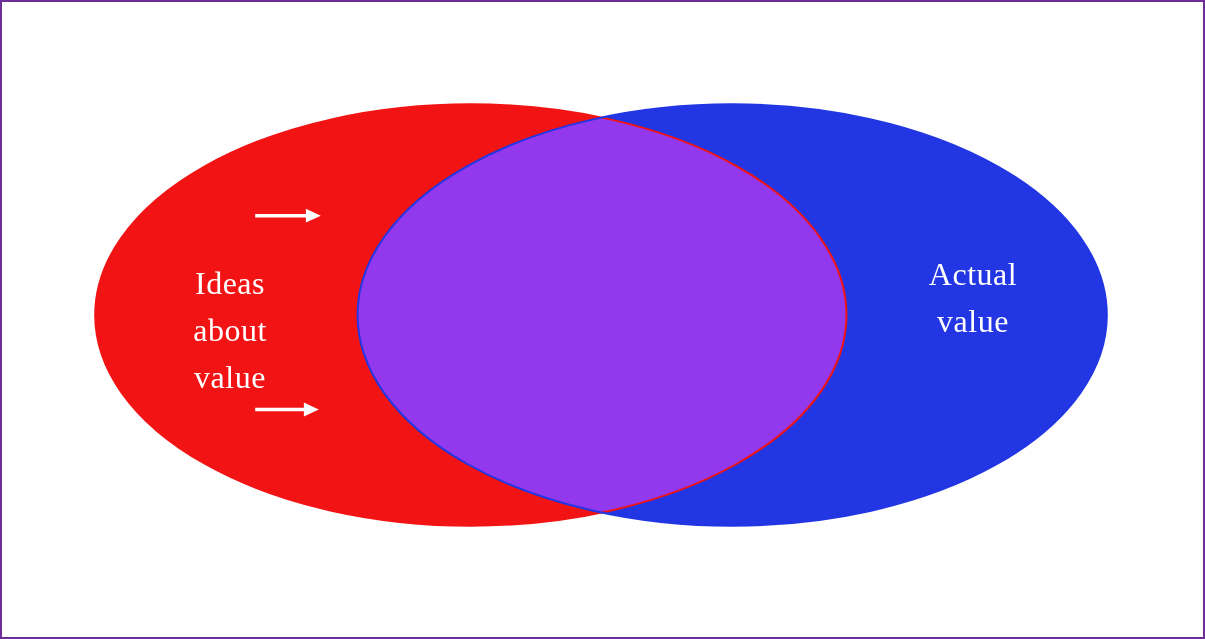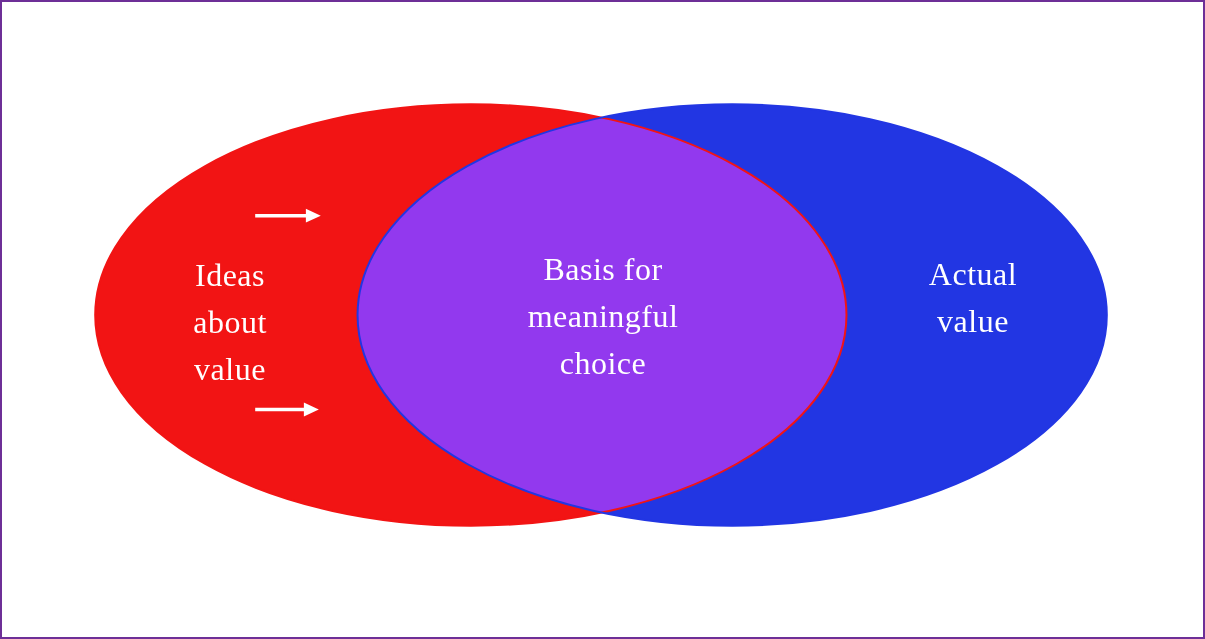--- a/index.html
+++ b/index.html
@@ -36,7 +36,7 @@
     letter-spacing: 0.5px;
     user-select: none;
   }
-  .label-left   { left: 228px; top: 320px; }
+  .label-left   { left: 228px; top: 328px; }
   .label-center { left: 601px; top: 314px; }
   .label-right  { left: 971px; top: 296px; }
 </style>

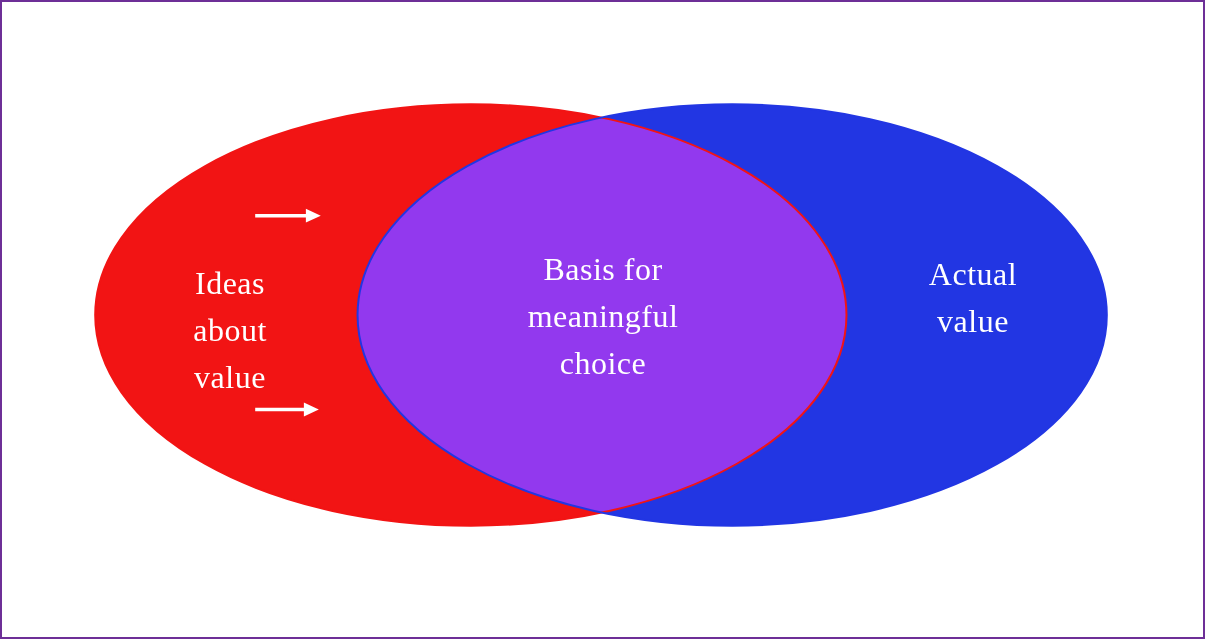--- a/index.html
+++ b/index.html
@@ -78,9 +78,6 @@
 about
 value</div>
 
-  <div class="ellipse-label label-center">Basis for
-meaningful
-choice</div>
 
   <div class="ellipse-label label-right">Actual
 value</div>

